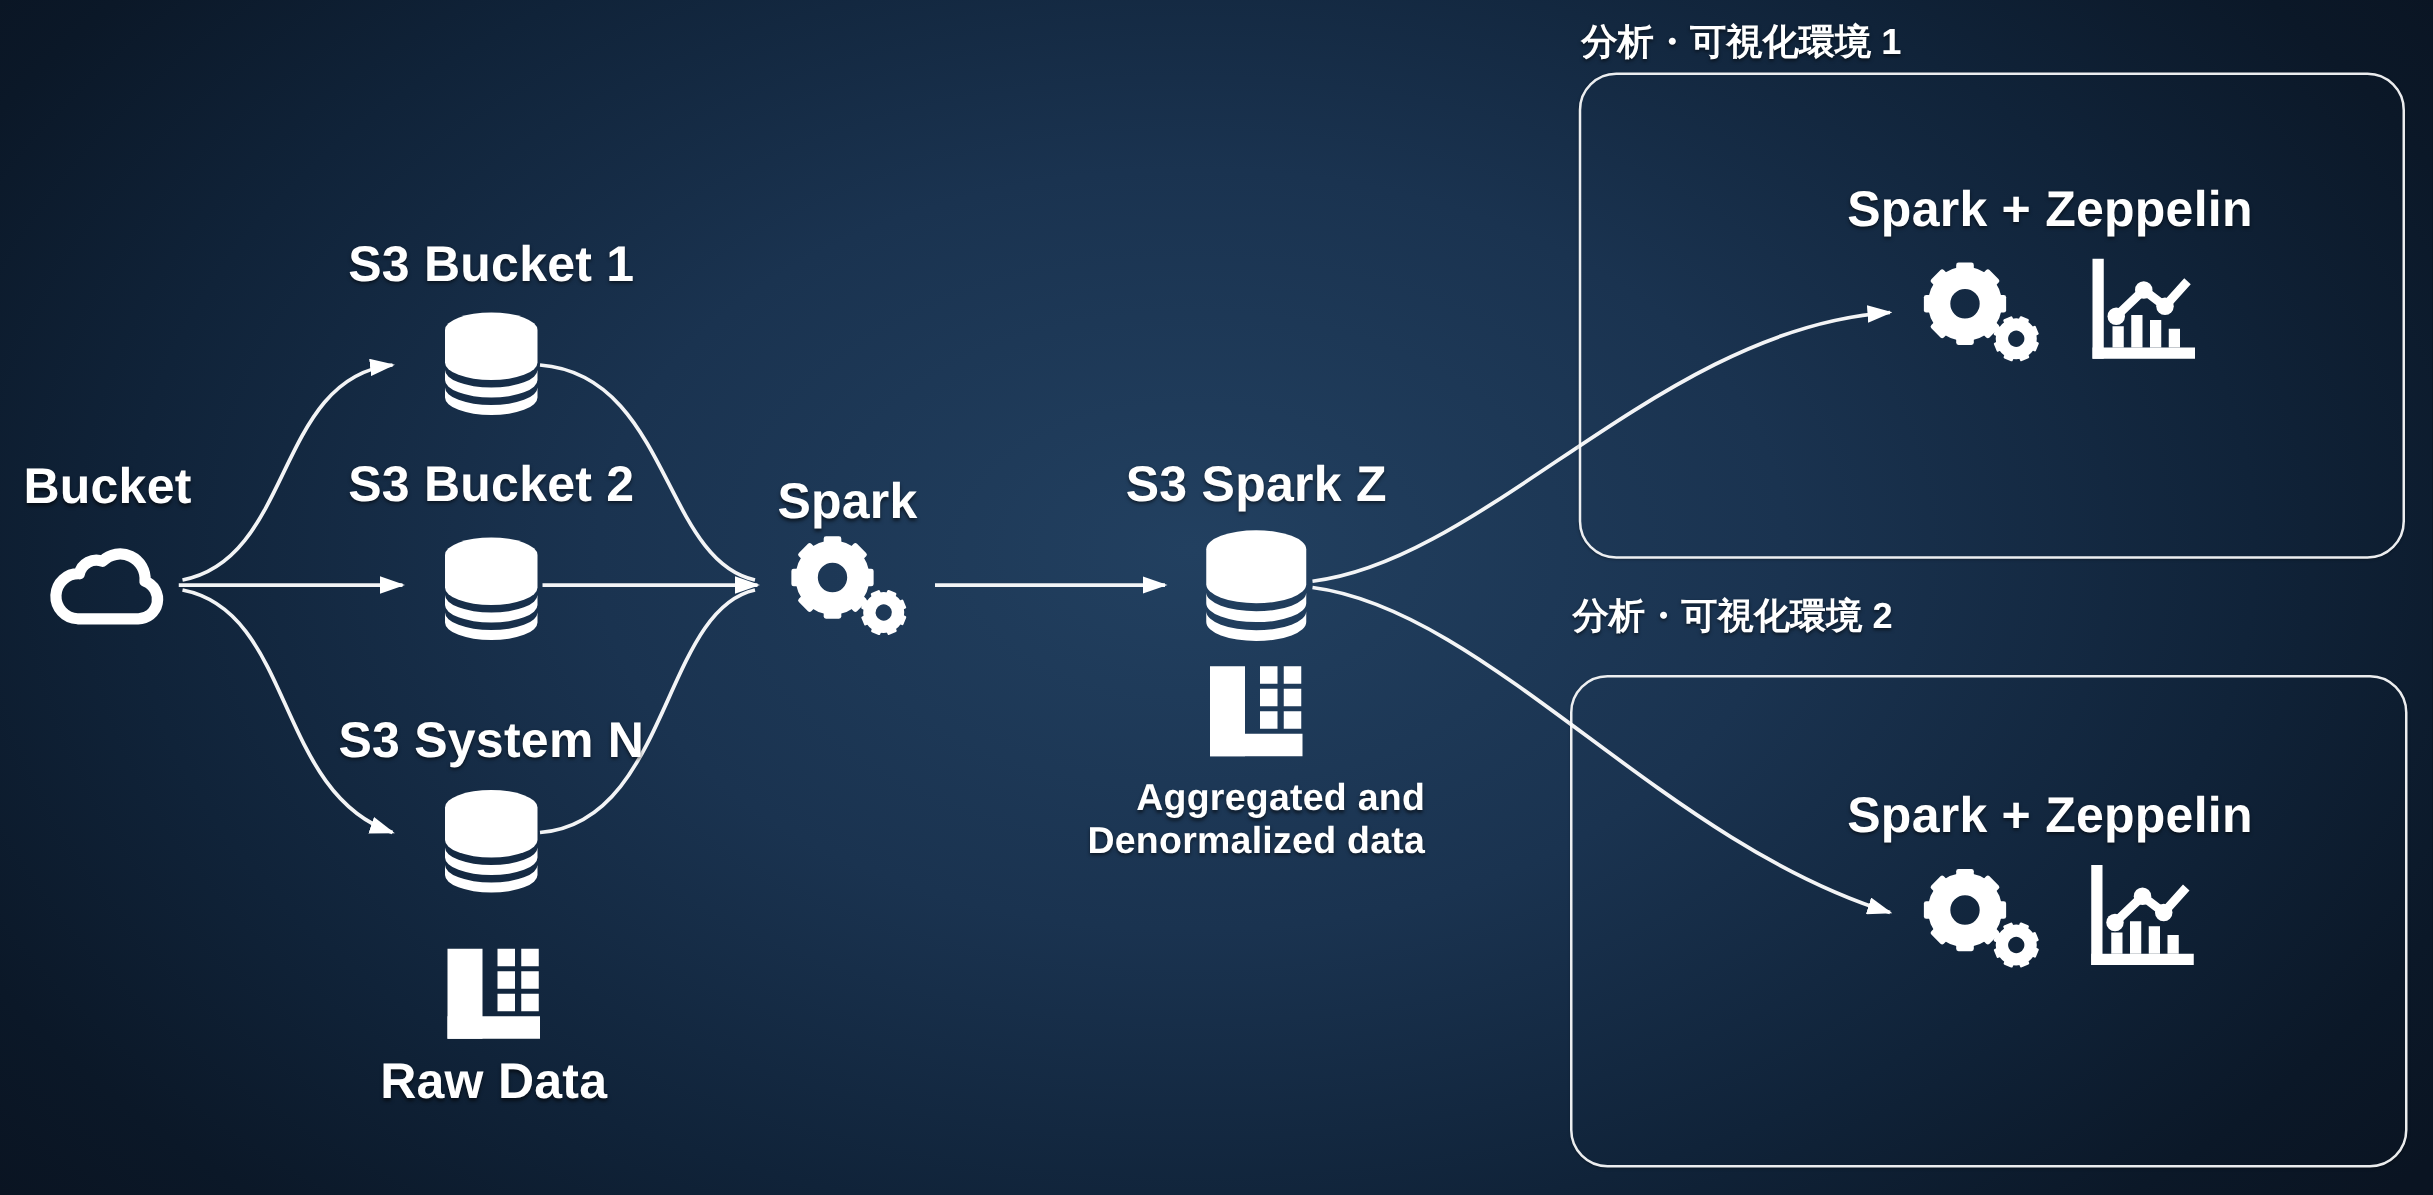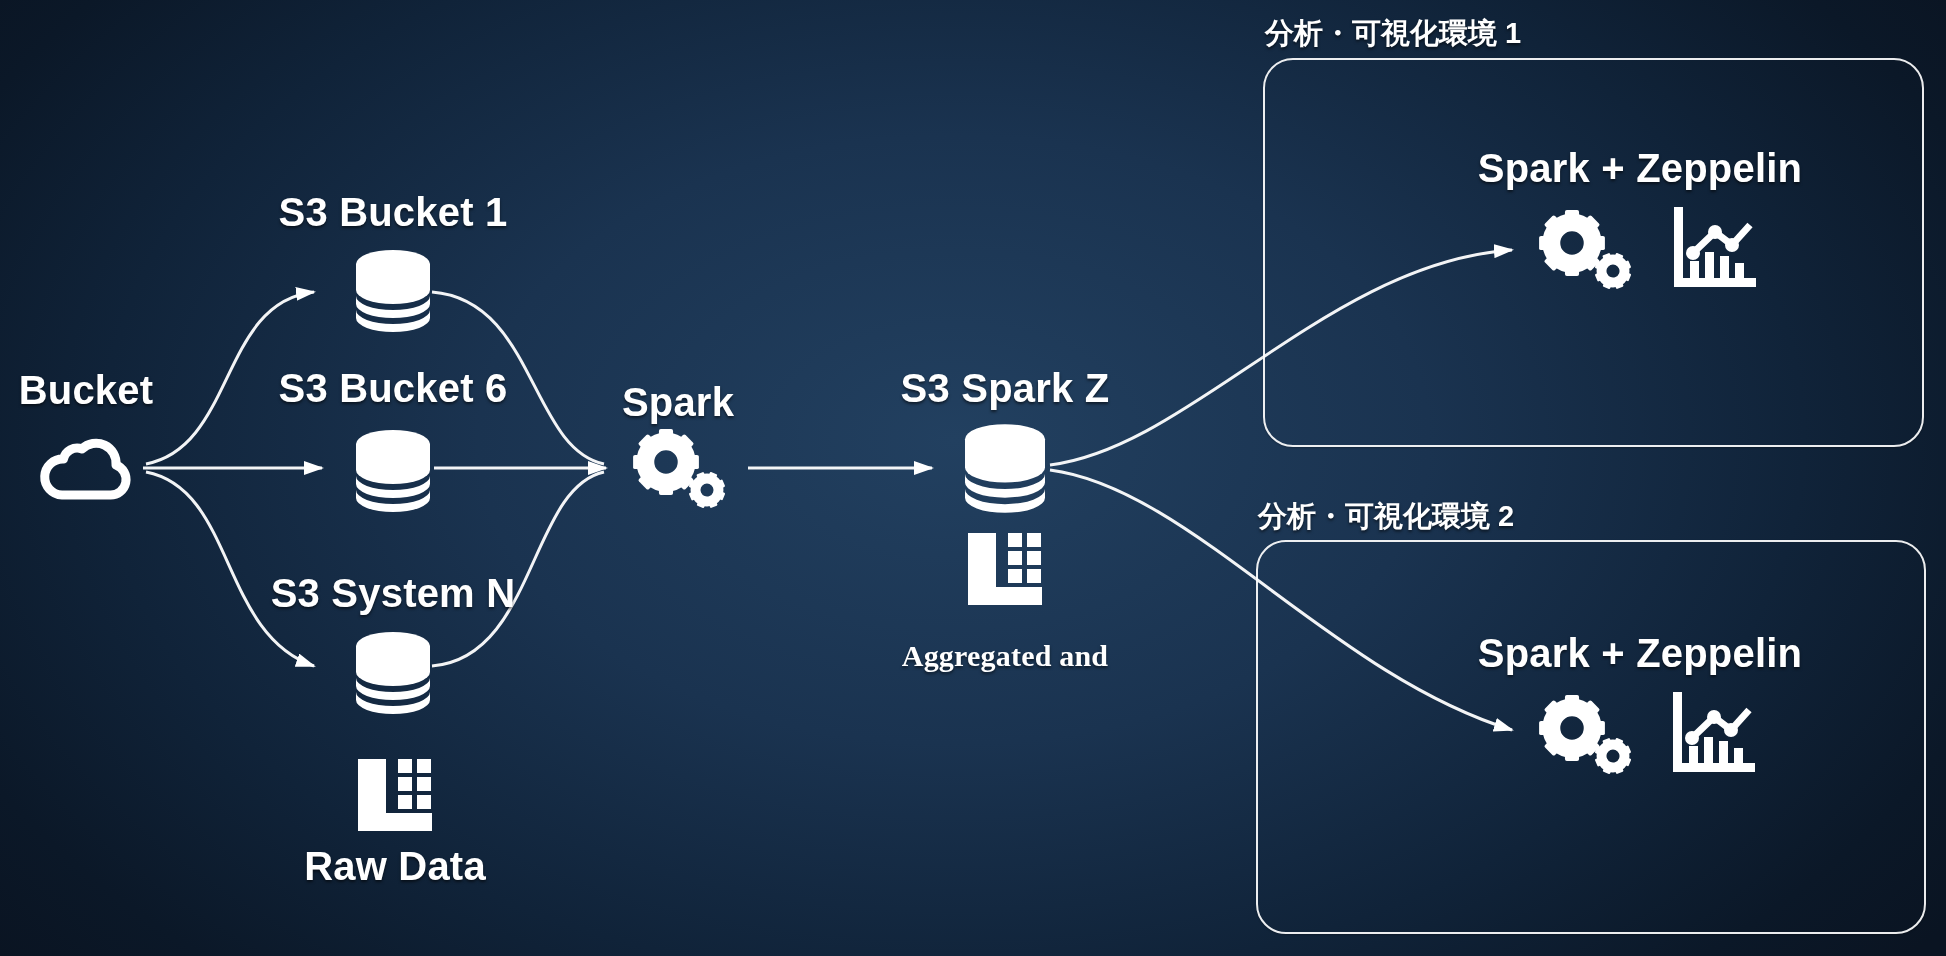--- a/index.html
+++ b/index.html
@@ -112,7 +112,7 @@
       <use href="#db"></use>
     </svg>
 
-  <div class="lbl" style="left:393px;top:388px">S3 Bucket 6</div>
+  <div class="lbl" style="left:393px;top:388px">S3 Bucket 2</div>
   <svg class="icon" style="left:356px;top:430px" width="74" height="82" viewBox="0 0 74 82">
       <use href="#db"></use>
     </svg>

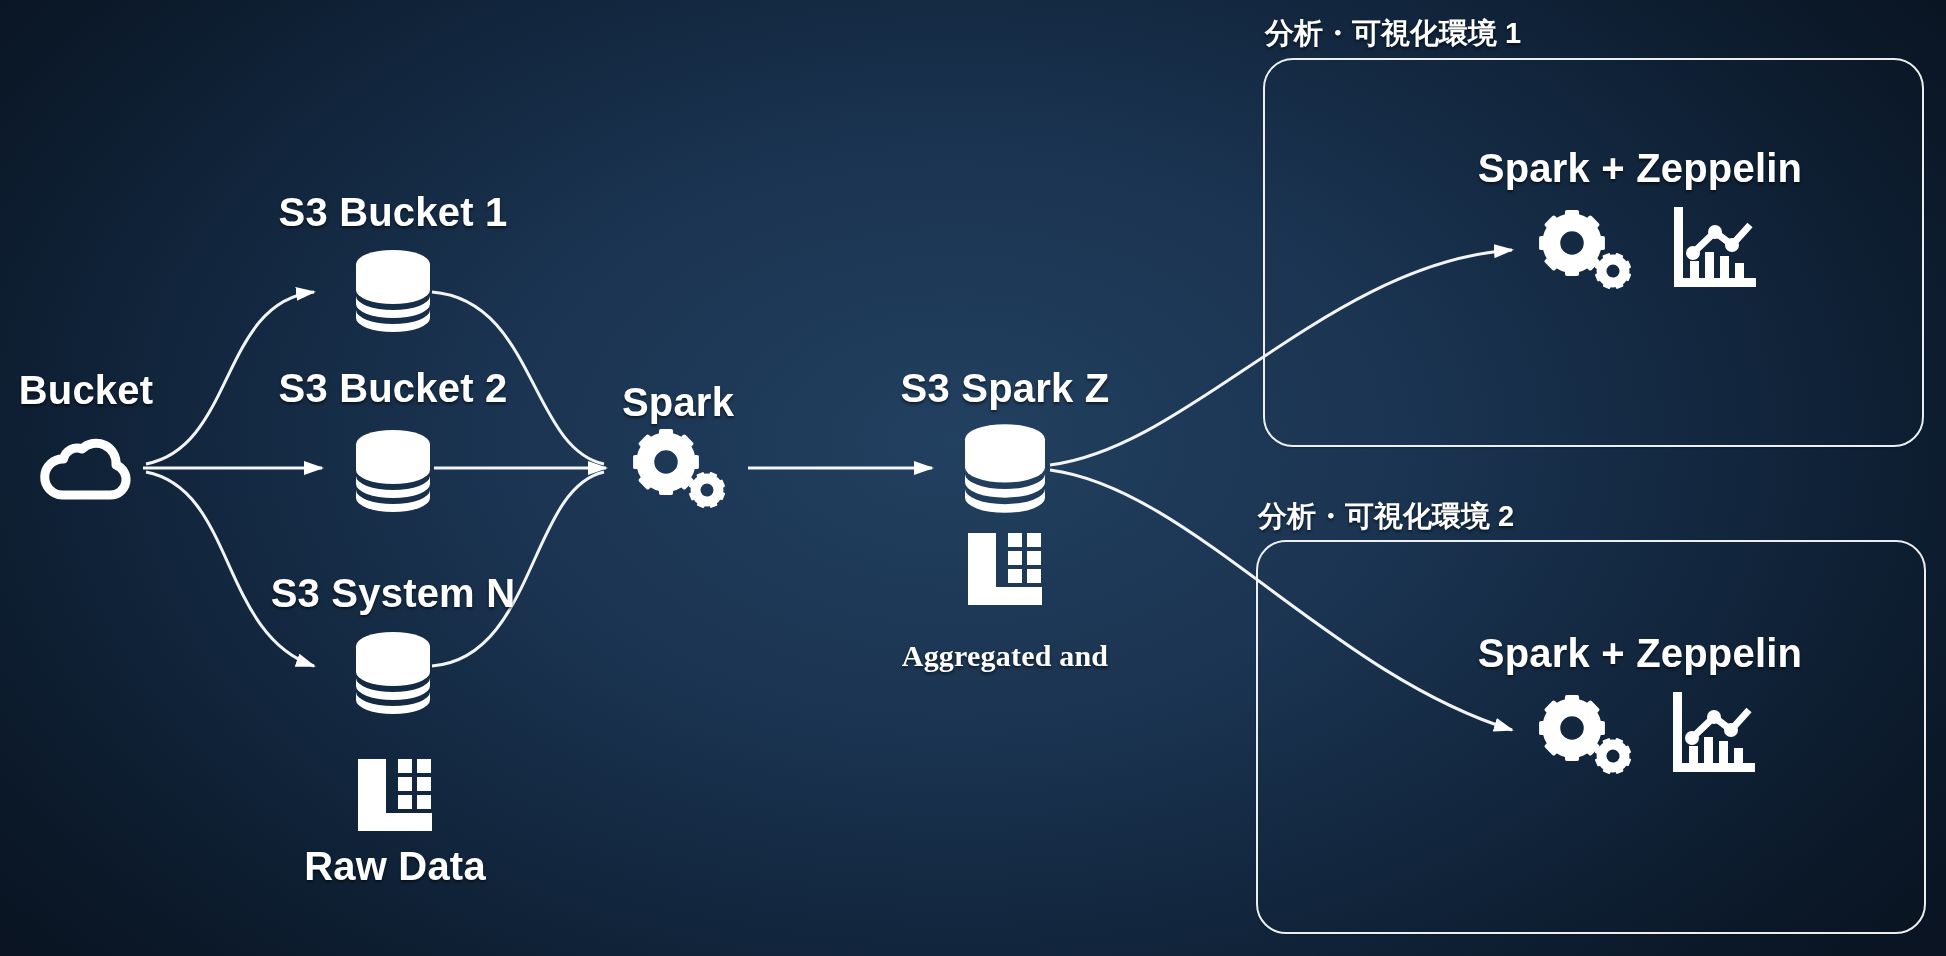--- a/index.html
+++ b/index.html
@@ -100,7 +100,7 @@
   <div class="envbox" style="left:1263px;top:58px;width:657px;height:385px"></div>
   <div class="envbox" style="left:1256px;top:540px;width:666px;height:390px"></div>
   <div class="lbl-left" style="left:1265px;top:14px">分析・可視化環境 1</div>
-  <div class="lbl-left" style="left:1258px;top:497px">分析・可視化環境 2</div>
+  <div class="lbl-left" style="left:1258px;top:473px">分析・可視化環境 2</div>
 
   <div class="lbl" style="left:86px;top:390px">Bucket</div>
   <svg class="icon" style="left:36px;top:426px" width="100" height="78" viewBox="0 0 100 78">

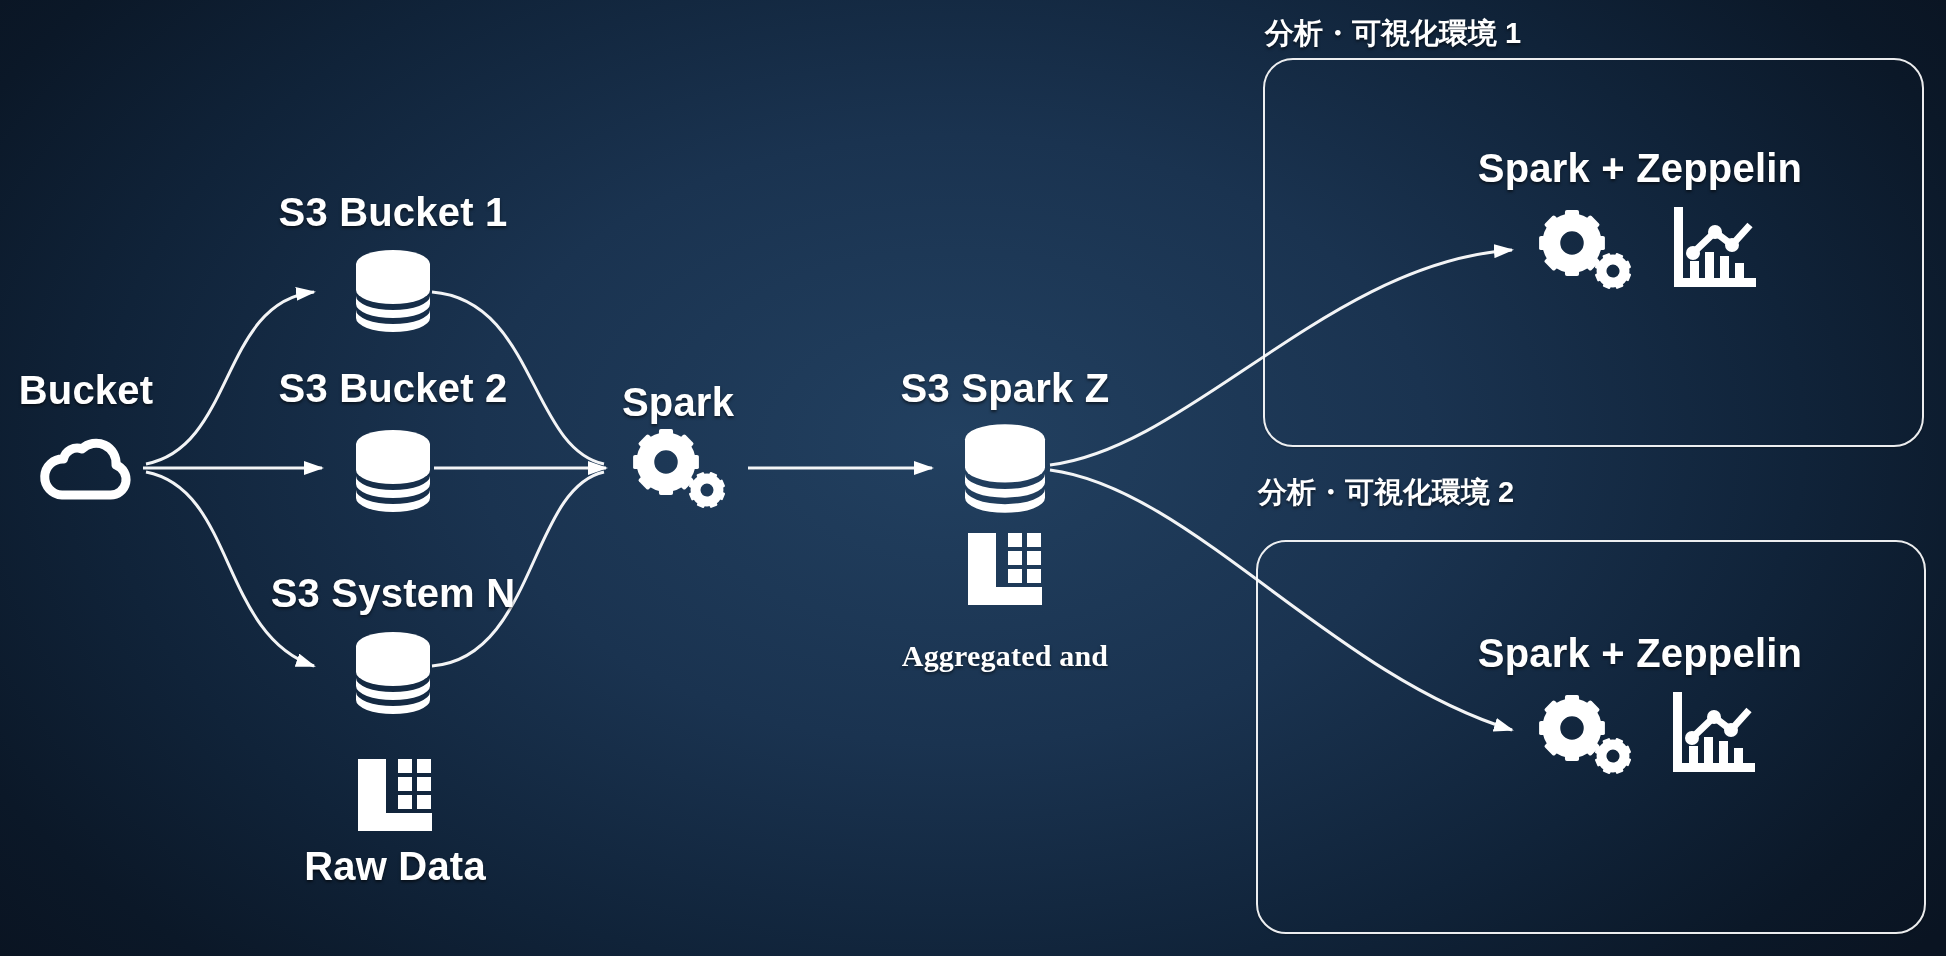--- a/index.html
+++ b/index.html
@@ -15,7 +15,7 @@
     text-shadow:0 2px 3px rgba(0,0,0,.55);
   }
   .lbl-left{position:absolute;white-space:nowrap;font-weight:700;font-size:29px;text-shadow:0 2px 3px rgba(0,0,0,.55);}
-  .multiline{text-align:right;line-height:34px;font-size:30px;font-family:Liberation Serif, serif;}
+  .multiline{text-align:right;line-height:34px;font-size:30px;}
   .envbox{
     position:absolute;border:2.5px solid rgba(255,255,255,.92);border-radius:30px;
     background:transparent;box-shadow:0 1px 2px rgba(0,0,0,.25);

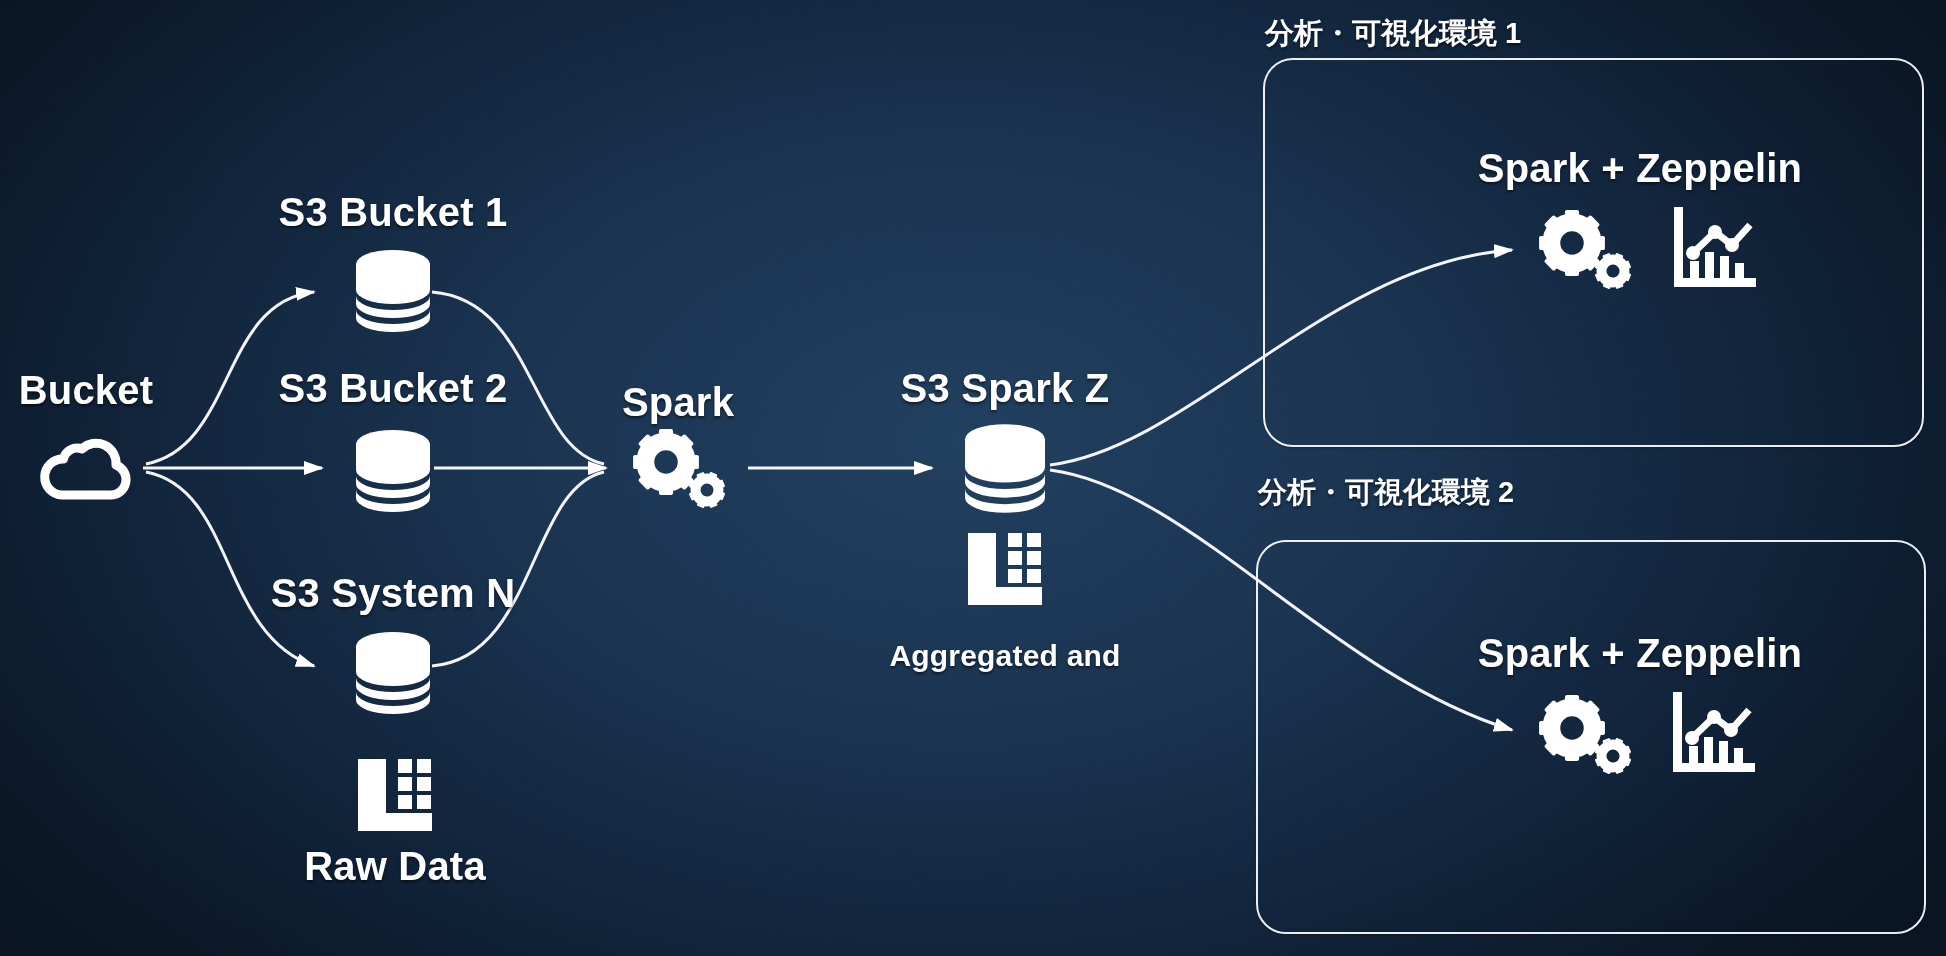--- a/index.html
+++ b/index.html
@@ -142,6 +142,7 @@
     </svg>
   <div class="lbl multiline" style="left:1005px;top:656px">
     <div>Aggregated and</div>
+    <div>Denormalized data</div>
   </div>
 
   <div class="lbl" style="left:1640px;top:168px">Spark + Zeppelin</div>

